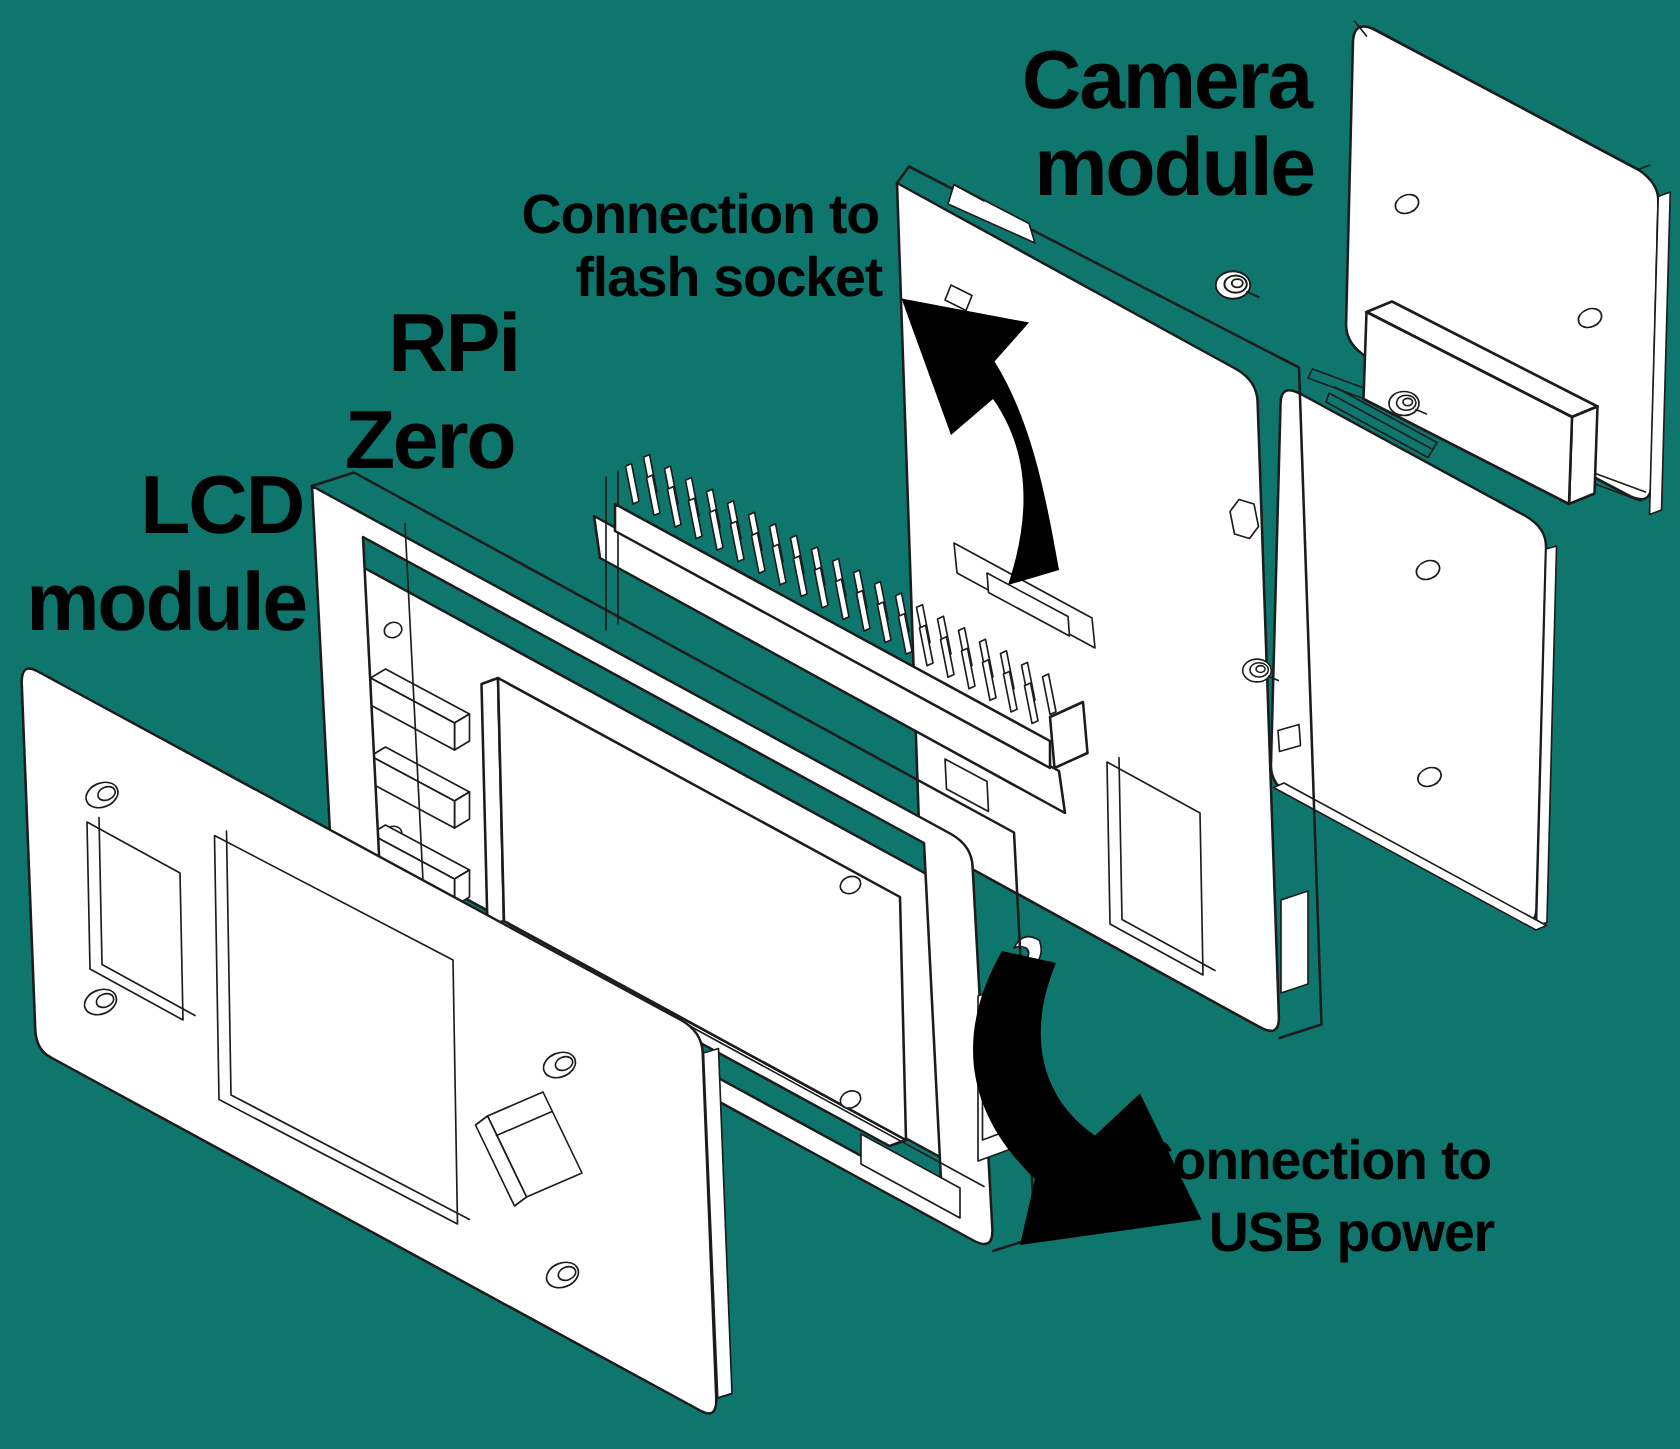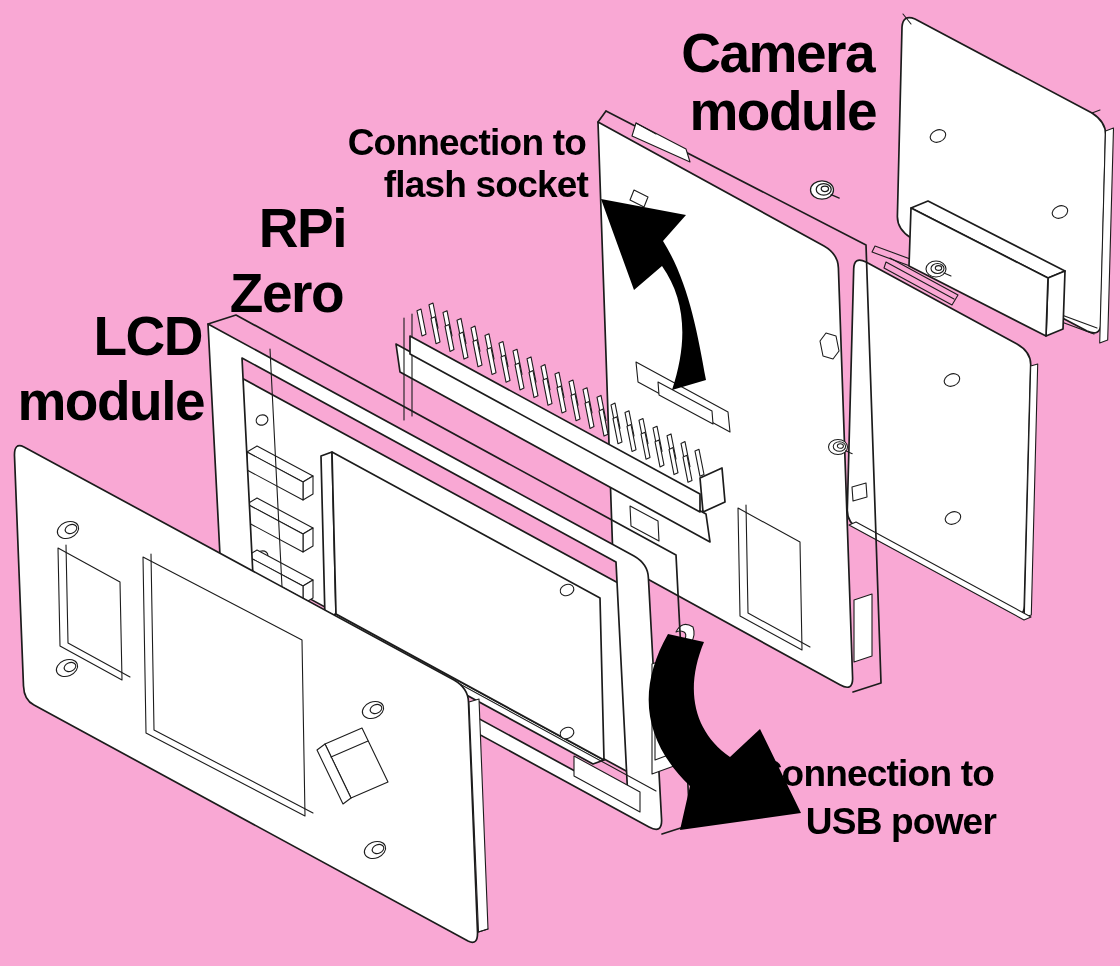--- a/index.html
+++ b/index.html
@@ -3,7 +3,7 @@
 <meta charset="utf-8">
 <style>
   html,body{margin:0;padding:0;background:#ffffff;}
-  .stage{position:relative;width:1120px;height:966px;background:#f9a8d4;overflow:hidden;}
+  .stage{position:relative;width:1120px;height:966px;background:#0f766e;overflow:hidden;}
   .ln{fill:none;stroke:#1c1c1c;stroke-width:1.7;stroke-linejoin:round;stroke-linecap:round;}
   .thin{stroke-width:1.1;}
   .face{fill:#ffffff;stroke:#1c1c1c;stroke-width:1.7;stroke-linejoin:round;}

